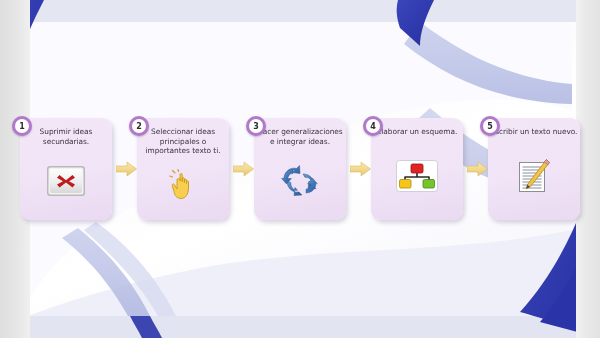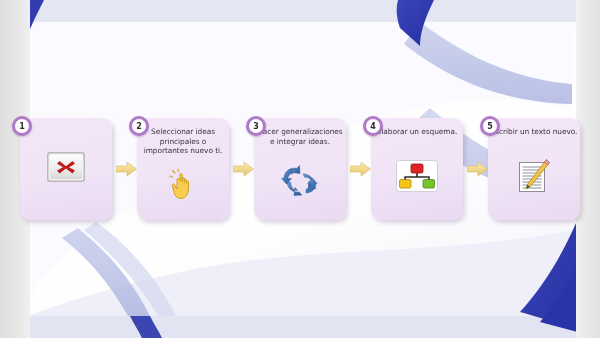--- a/index.html
+++ b/index.html
@@ -187,6 +187,7 @@
     <div class="step">
       <div class="card">
         <div class="badge">1</div>
+        <div class="card-text">Suprimir ideas secundarias.</div>
         <div class="icon-wrap">
           <svg width="40" height="32" viewBox="0 0 40 32">
             <rect x="1" y="1" width="38" height="30" rx="3" fill="#b9b9b9"></rect>

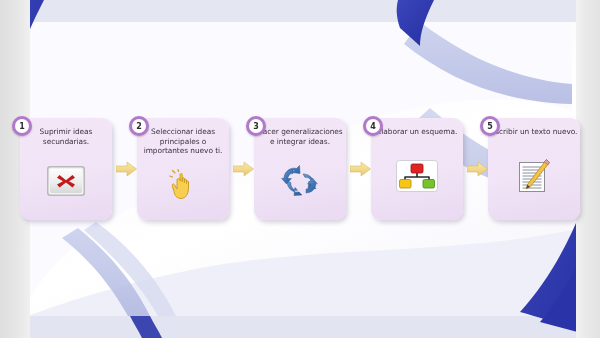--- a/index.html
+++ b/index.html
@@ -222,7 +222,7 @@
     <div class="step">
       <div class="card">
         <div class="badge">2</div>
-        <div class="card-text">Seleccionar ideas principales o importantes nuevo ti.</div>
+        <div class="card-text">Seleccionar ideas principales o importantes texto ti.</div>
         <div class="icon-wrap">
           <svg width="34" height="34" viewBox="0 0 34 34">
             <g stroke="#c99a17" stroke-width="0.9" fill="#f7ce4f">

